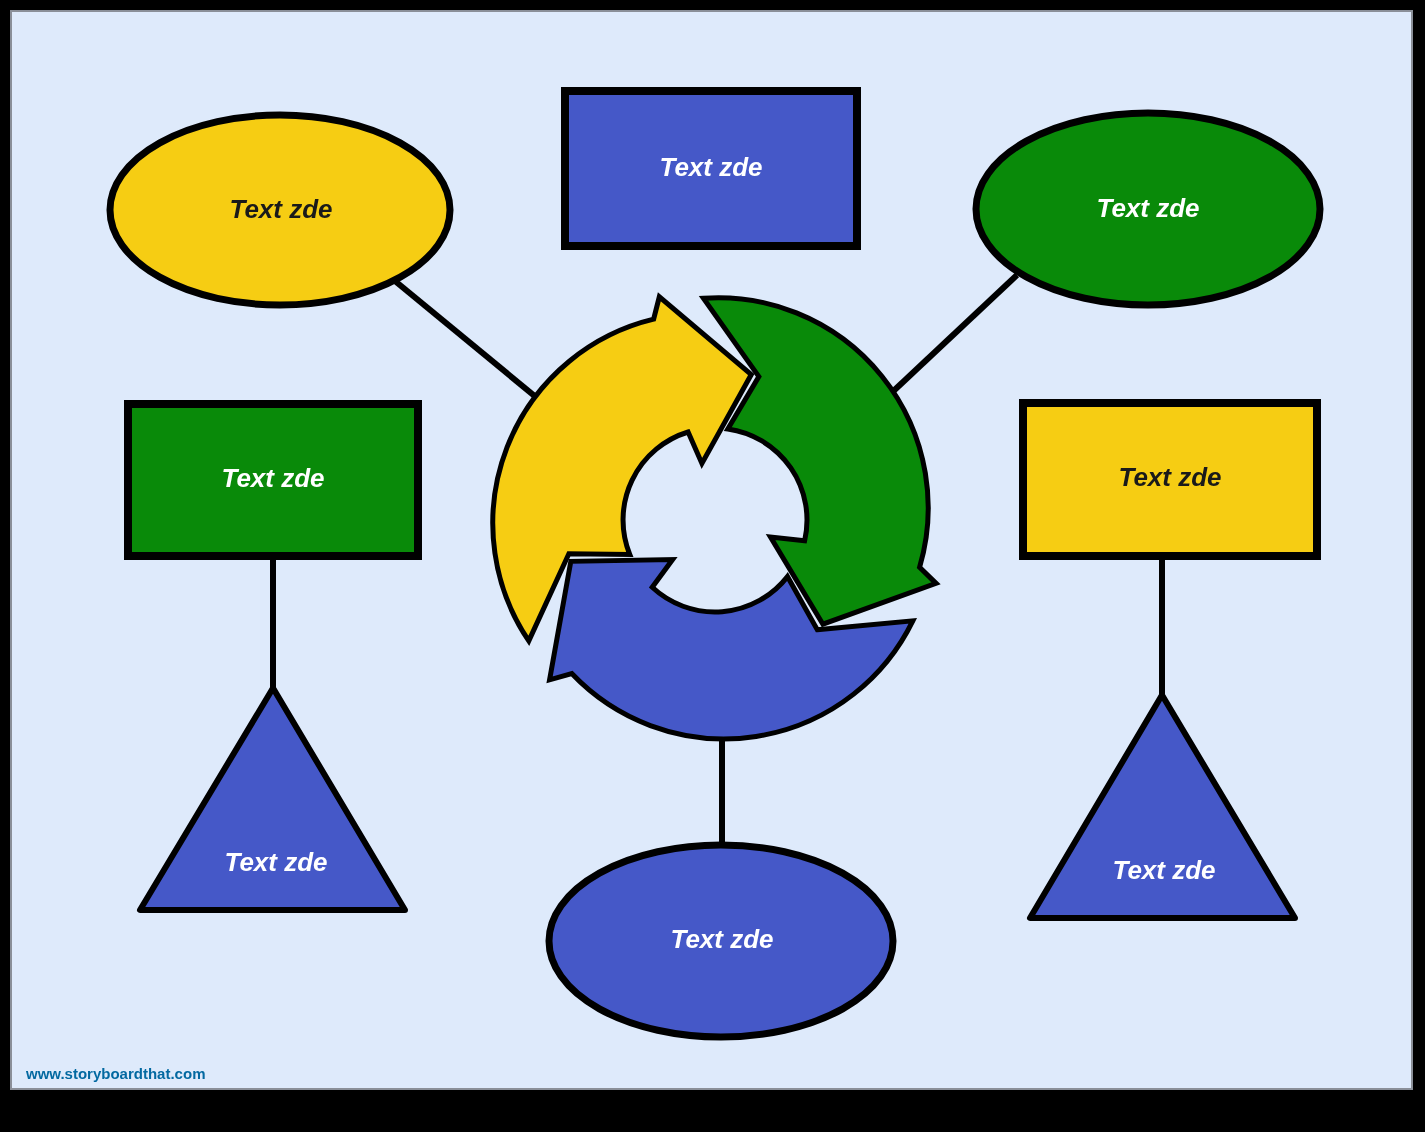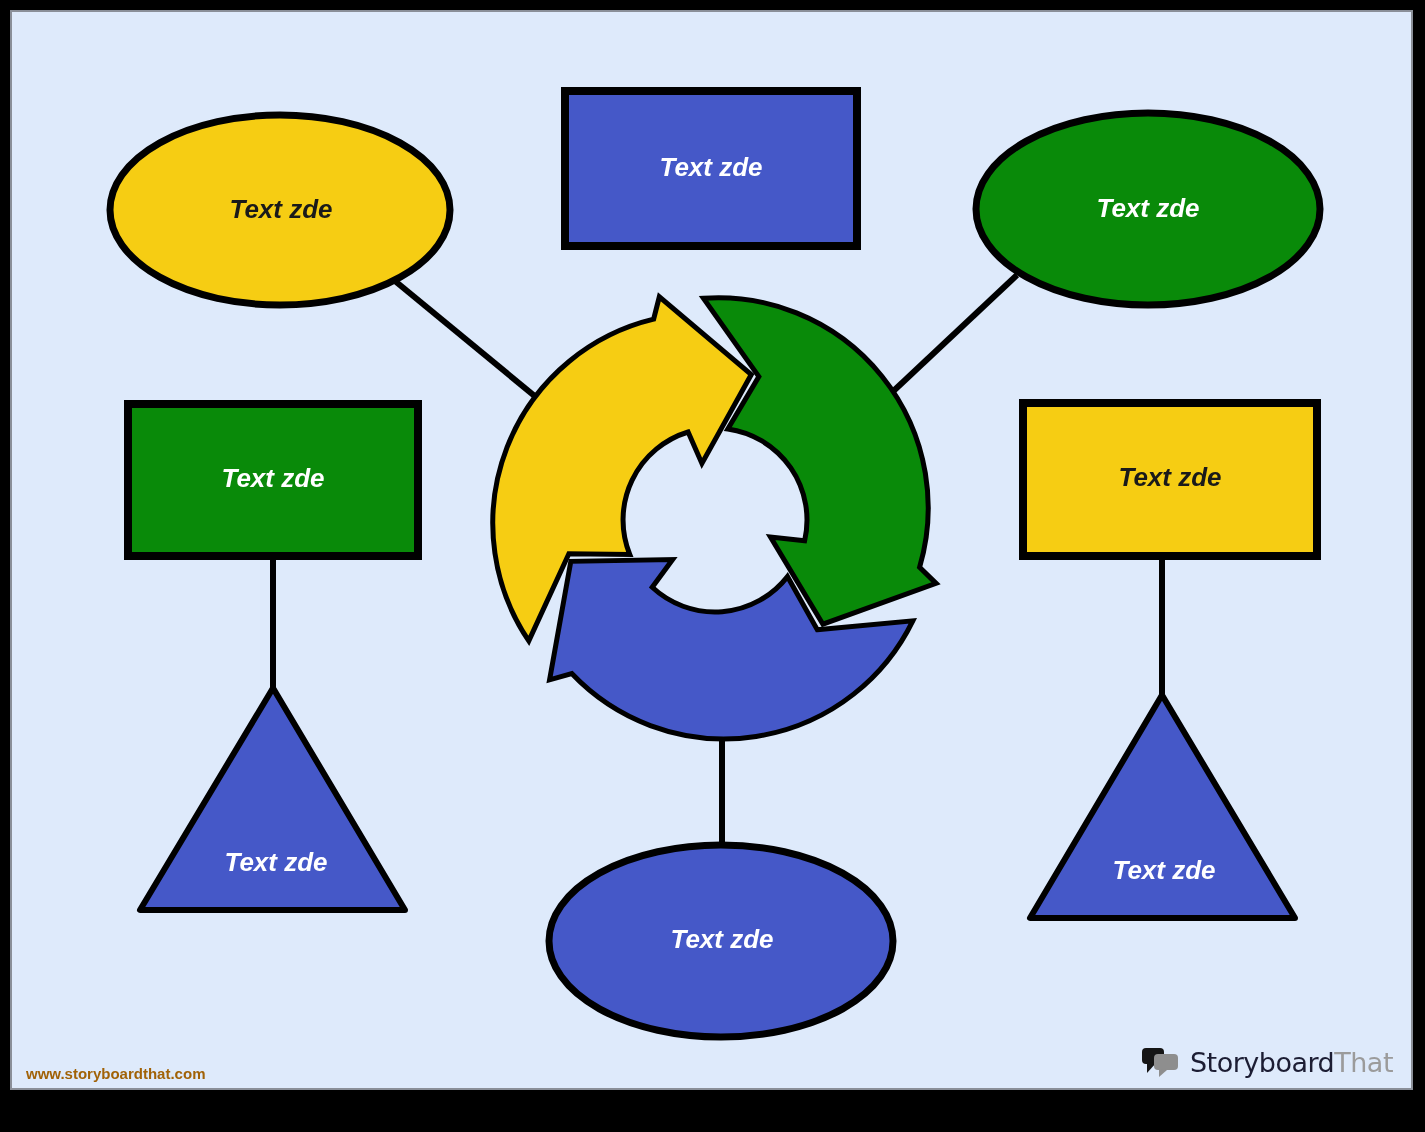--- a/index.html
+++ b/index.html
@@ -25,7 +25,7 @@
 
   
   .footer-url{position:absolute;left:14px;bottom:6px;font-size:15px;font-weight:700;
-              color:#a16207;letter-spacing:0px;}
+              color:#0369a1;letter-spacing:0px;}
   .logo{position:absolute;right:18px;bottom:10px;display:flex;align-items:center;gap:9px;}
   .logo-text{font-family:"DejaVu Sans",sans-serif;font-size:27px;font-weight:500;
              letter-spacing:-0.5px;white-space:nowrap;}

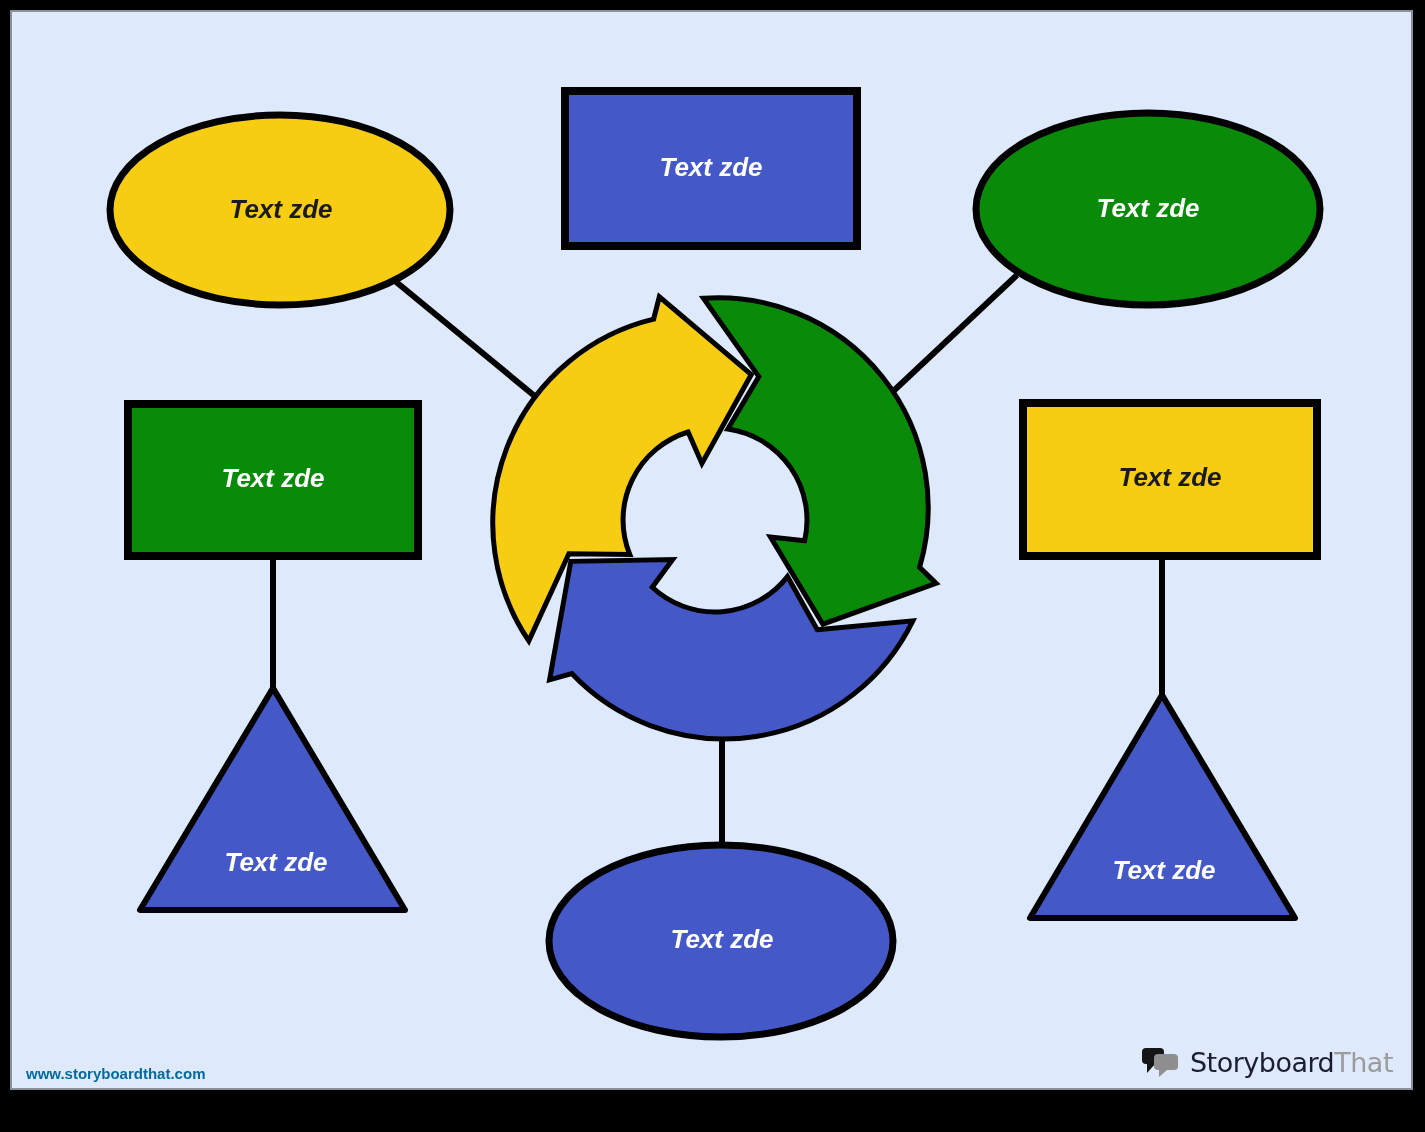--- a/index.html
+++ b/index.html
@@ -95,17 +95,6 @@
 
     <div class="footer-url">www.storyboardthat.com</div>
 
-    <div class="logo">
-      <svg width="40" height="32" viewBox="0 0 40 32">
-        <rect x="1" y="2" width="22" height="16" rx="4" fill="#151515"></rect>
-        <polygon points="6,16 6,27 15,17" fill="#151515"></polygon>
-        <rect x="13" y="8" width="24" height="16" rx="4" fill="#8E8E8E"></rect>
-        <polygon points="18,23 18,31 26,24" fill="#8E8E8E"></polygon>
-      </svg>
-      <div class="logo-text">
-        <span class="primary">Storyboard</span><span class="secondary">That</span>
-      </div>
-    </div>
 
   </div>
 </div>

